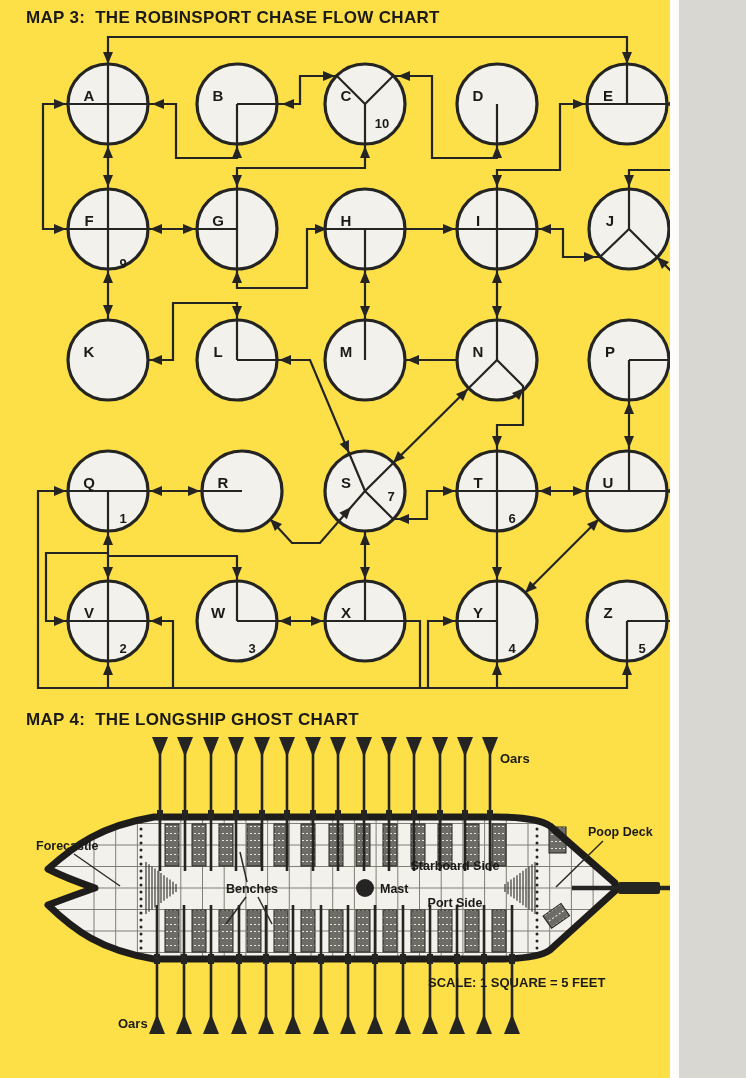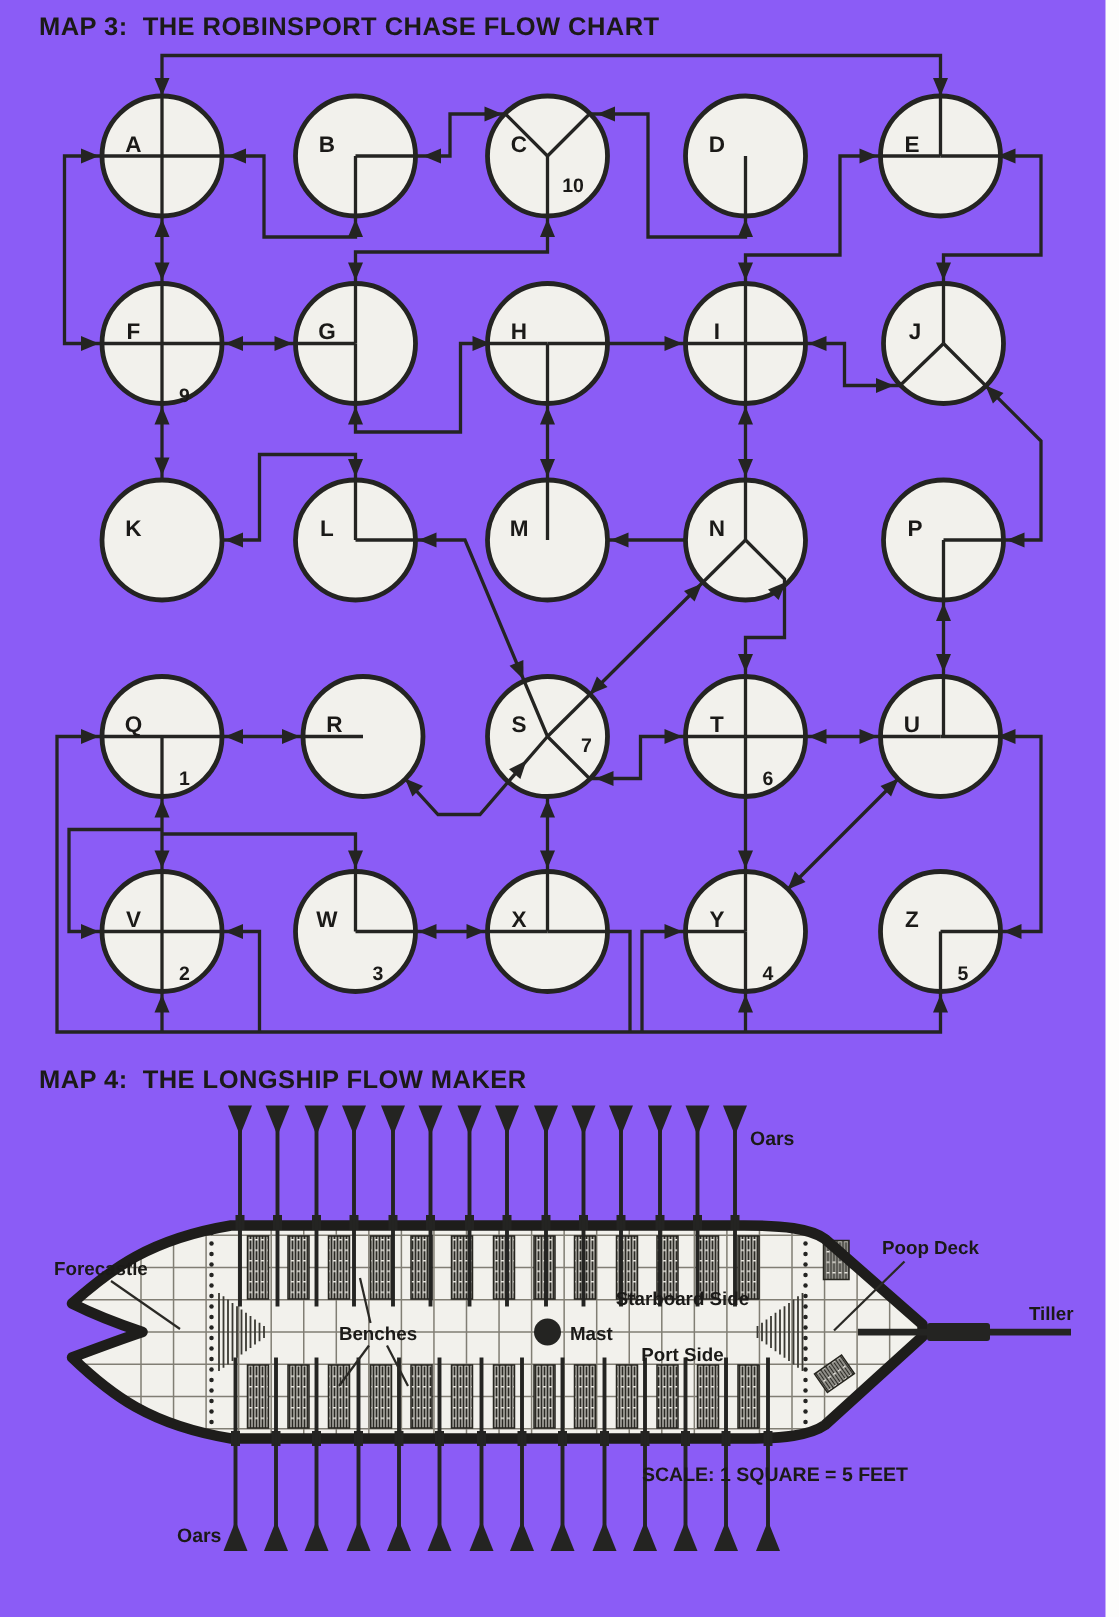--- a/index.html
+++ b/index.html
@@ -3,7 +3,7 @@
 <meta charset="utf-8">
 <style>
   html,body{margin:0;padding:0;background:#d8d7d2;}
-  .page{position:relative;width:746px;height:1078px;background:#8b5cf6;overflow:hidden;
+  .page{position:relative;width:679px;height:1078px;background:#fde047;overflow:hidden;
         font-family:"Liberation Sans", sans-serif;}
   .scan-strip{position:absolute;top:0;right:0;width:9px;height:1078px;background:#fdfdfc;}
   .map-title{position:absolute;left:26px;font-weight:700;font-size:17px;color:#1b1a18;

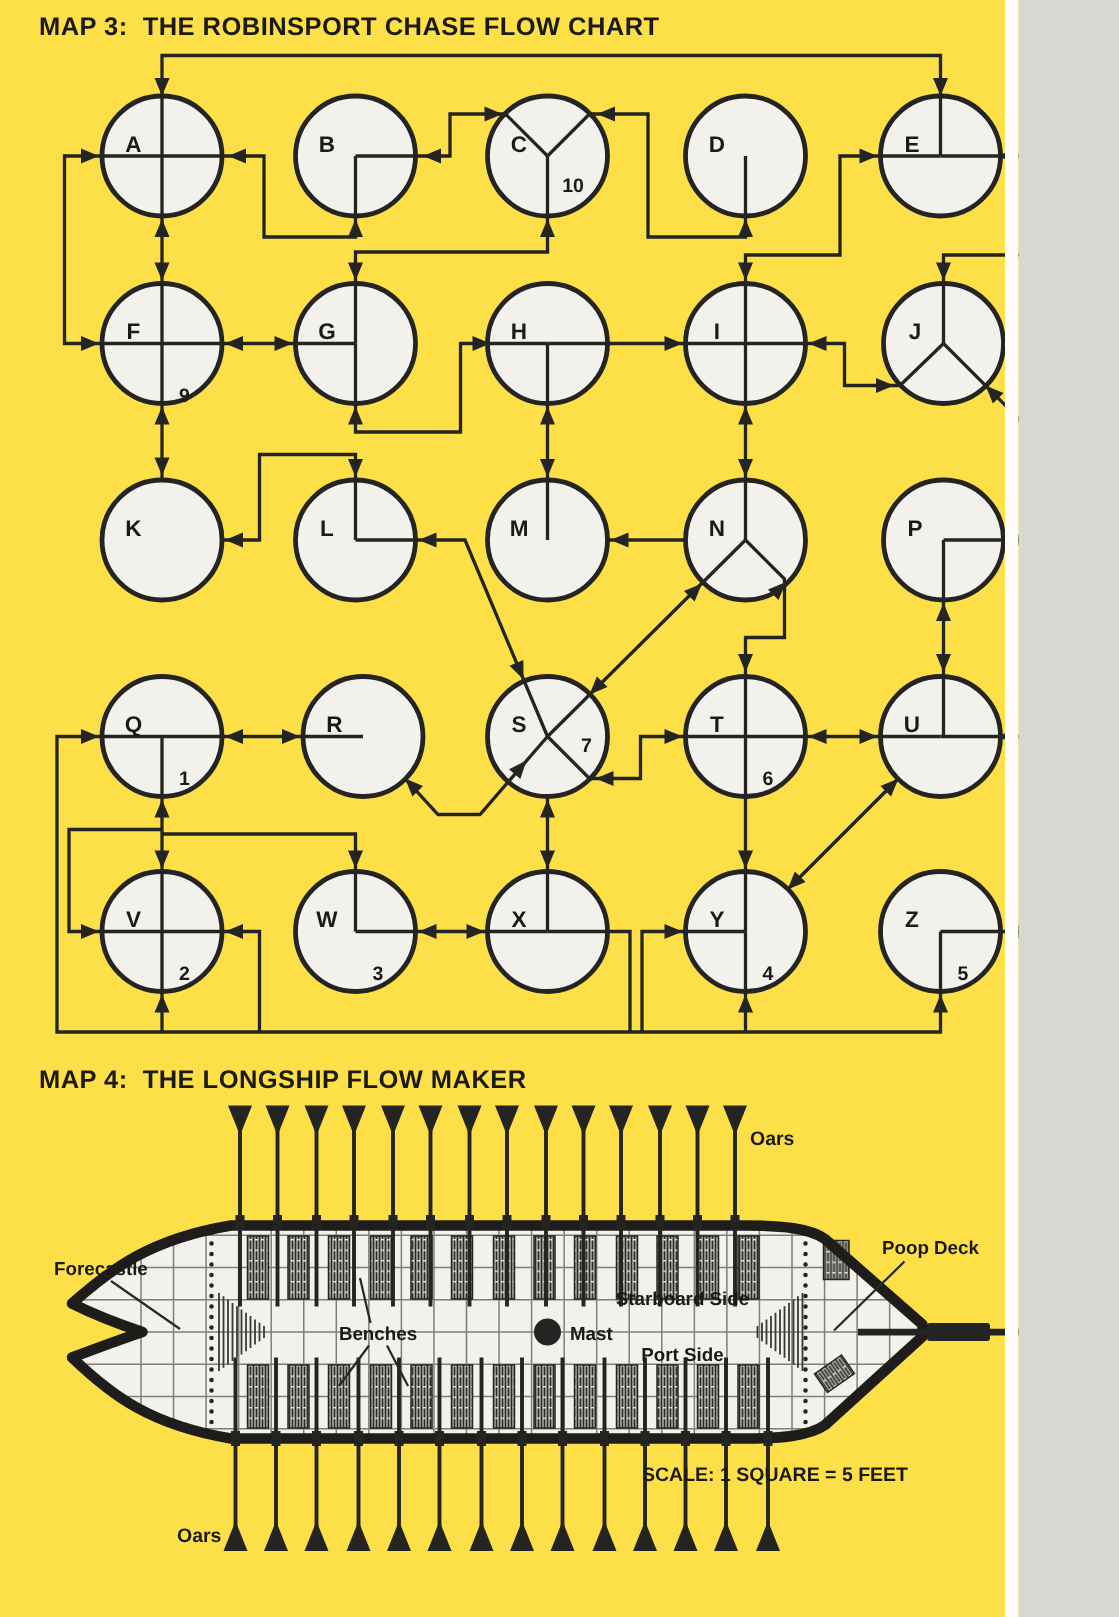--- a/index.html
+++ b/index.html
@@ -18,7 +18,7 @@
 
 <div class="page">
   <div class="map-title" id="map3-title">MAP 3:  THE ROBINSPORT CHASE FLOW CHART</div>
-  <div class="map-title" id="map4-title">MAP 4:  THE LONGSHIP FLOW MAKER</div>
+  <div class="map-title" id="map4-title">MAP 4:  THE LONGSHIP GHOST CHART</div>
   <svg id="art" width="746" height="1078" viewBox="0 0 746 1078">
       <defs>
         <clipPath id="hullClip">

